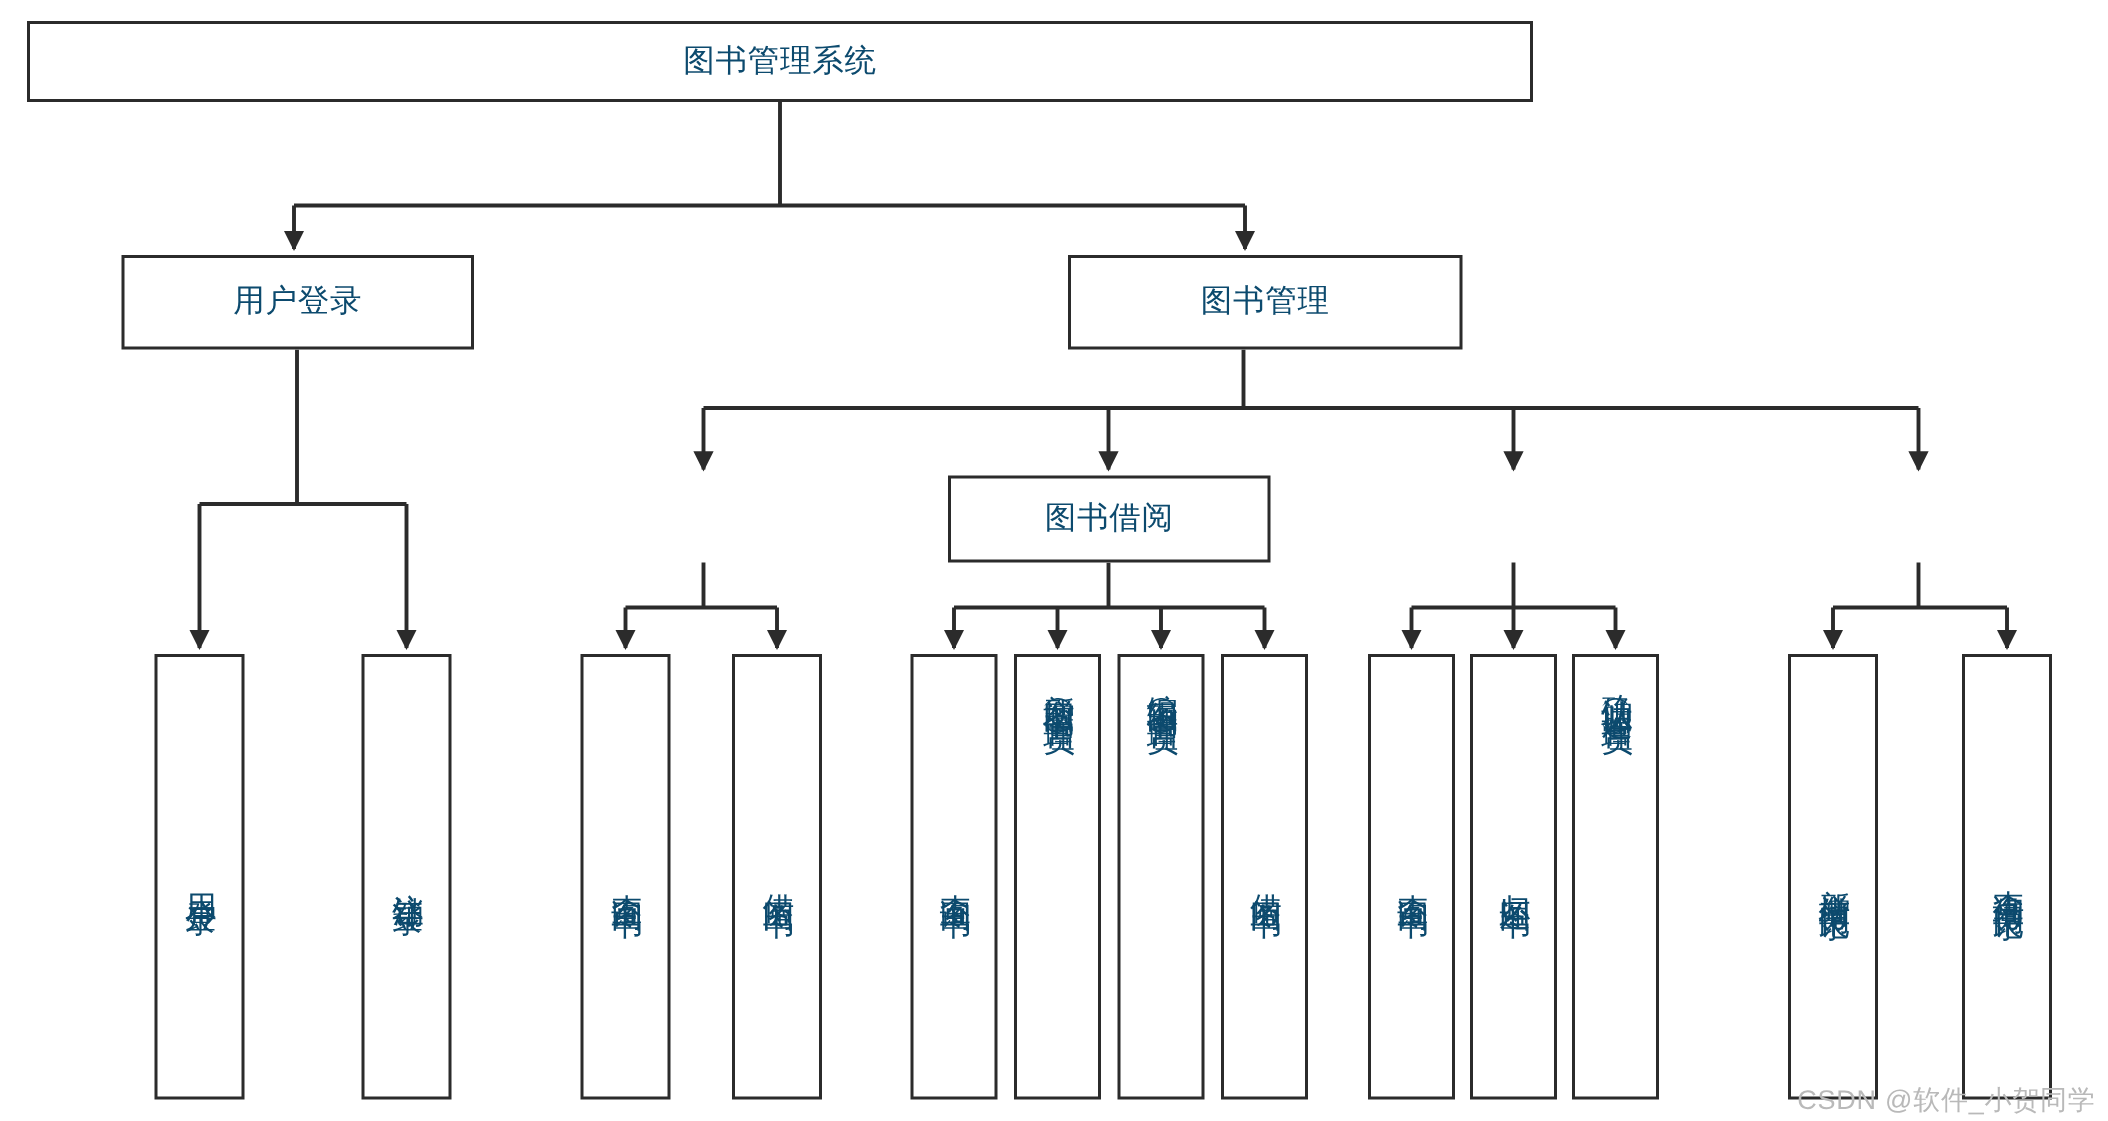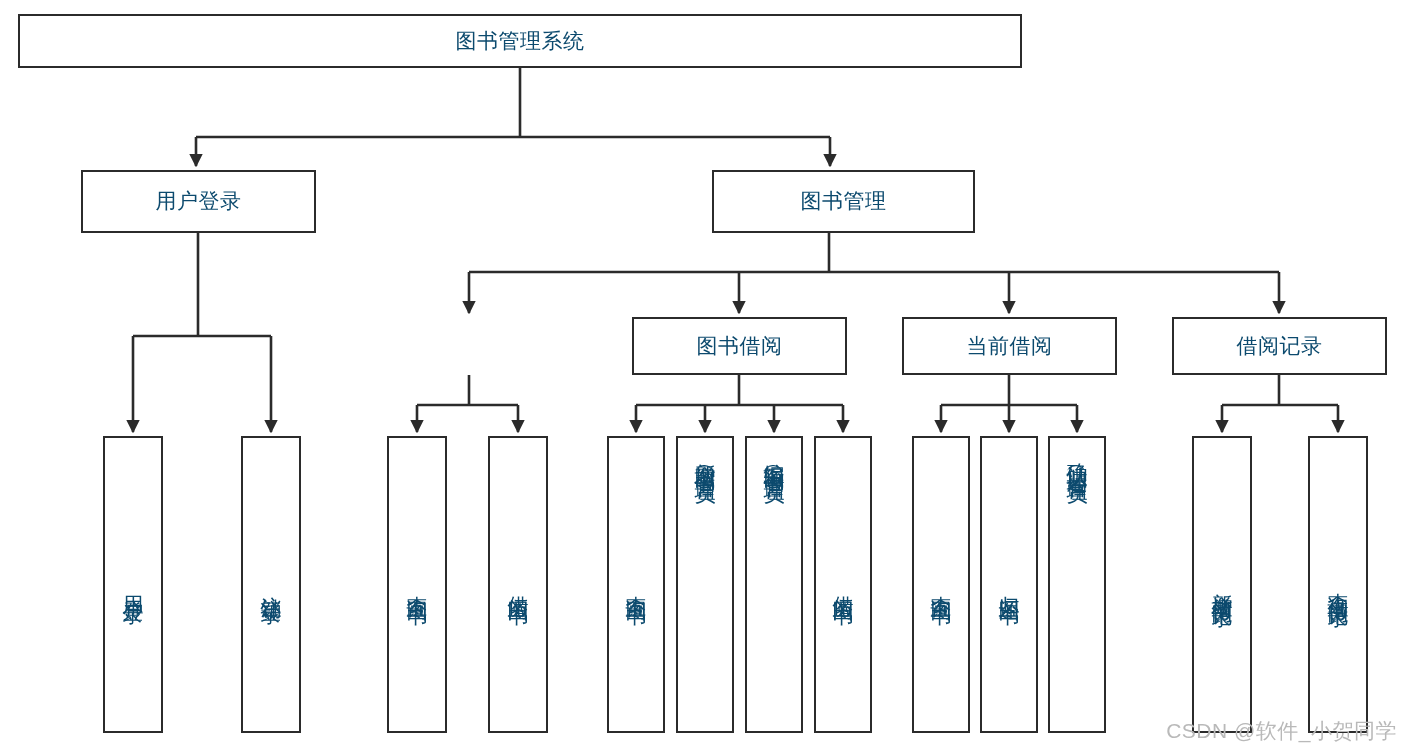--- a/index.html
+++ b/index.html
@@ -139,9 +139,6 @@
   <div class="node" style="left:632px; top:317px; width:215px; height:58px;">
     <span class="node-label">图书借阅</span>
   </div>
-  <div class="node" style="left:902px; top:317px; width:215px; height:58px;">
-    <span class="node-label">当前借阅</span>
-  </div>
   <div class="node" style="left:1172px; top:317px; width:215px; height:58px;">
     <span class="node-label">借阅记录</span>
   </div>

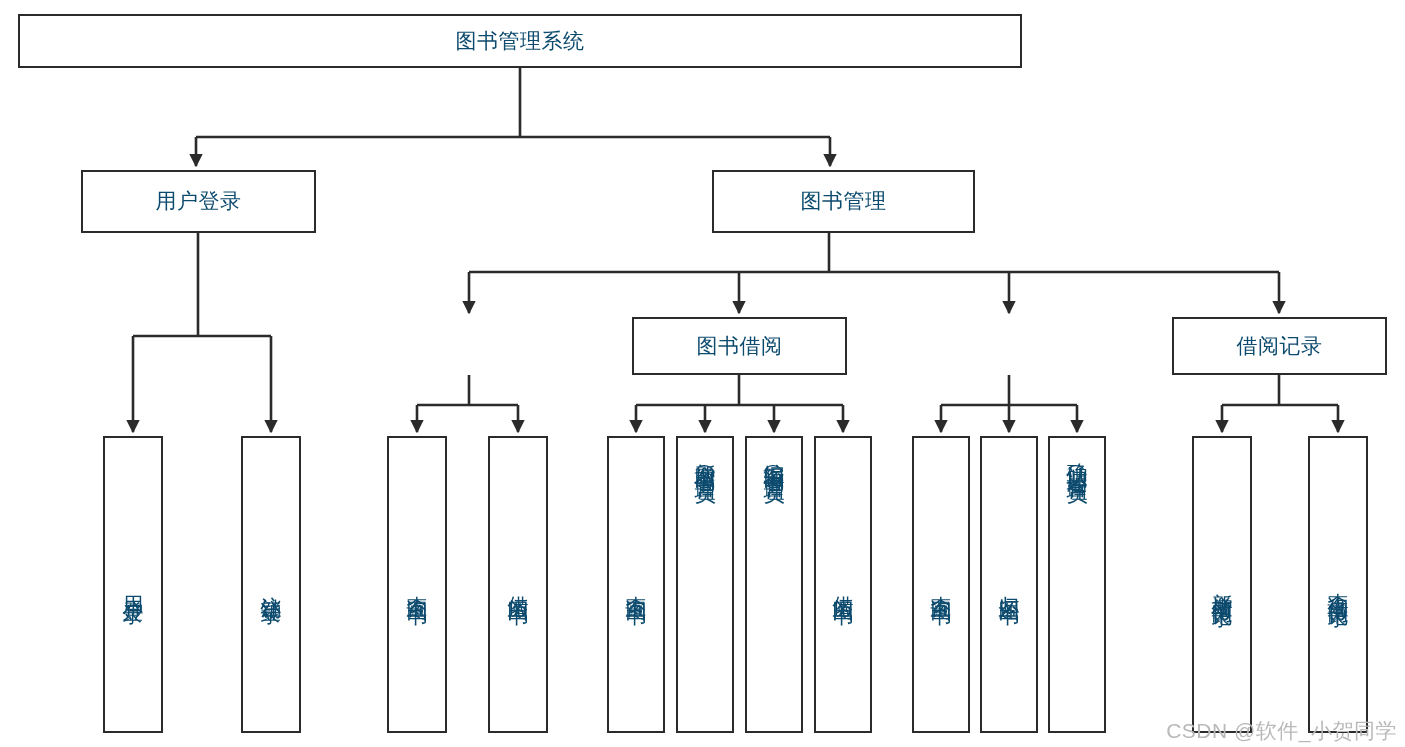--- a/index.html
+++ b/index.html
@@ -139,9 +139,6 @@
   <div class="node" style="left:632px; top:317px; width:215px; height:58px;">
     <span class="node-label">图书借阅</span>
   </div>
-  <div class="node" style="left:1172px; top:317px; width:215px; height:58px;">
-    <span class="node-label">借阅记录</span>
-  </div>
 
   <div class="node leaf centered" style="left:103px; top:436px; width:60px; height:297px;">
     <span class="node-label">用户登录</span>

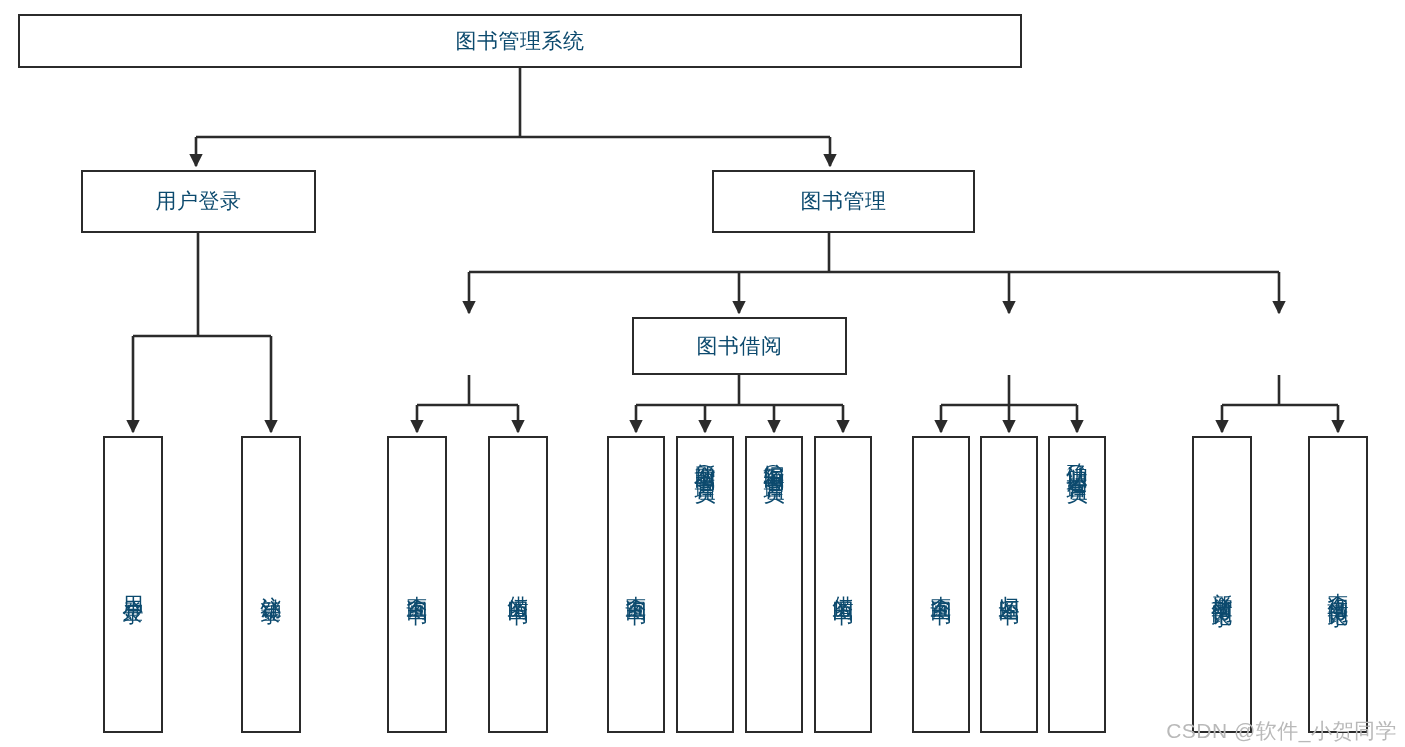--- a/index.html
+++ b/index.html
@@ -64,7 +64,7 @@
     position: absolute;
     right: 8px;
     bottom: 2px;
-    font-size: 21px;
+    font-size: 18px;
     color: #b9b9b9;
     white-space: nowrap;
     letter-spacing: 0.5px;

